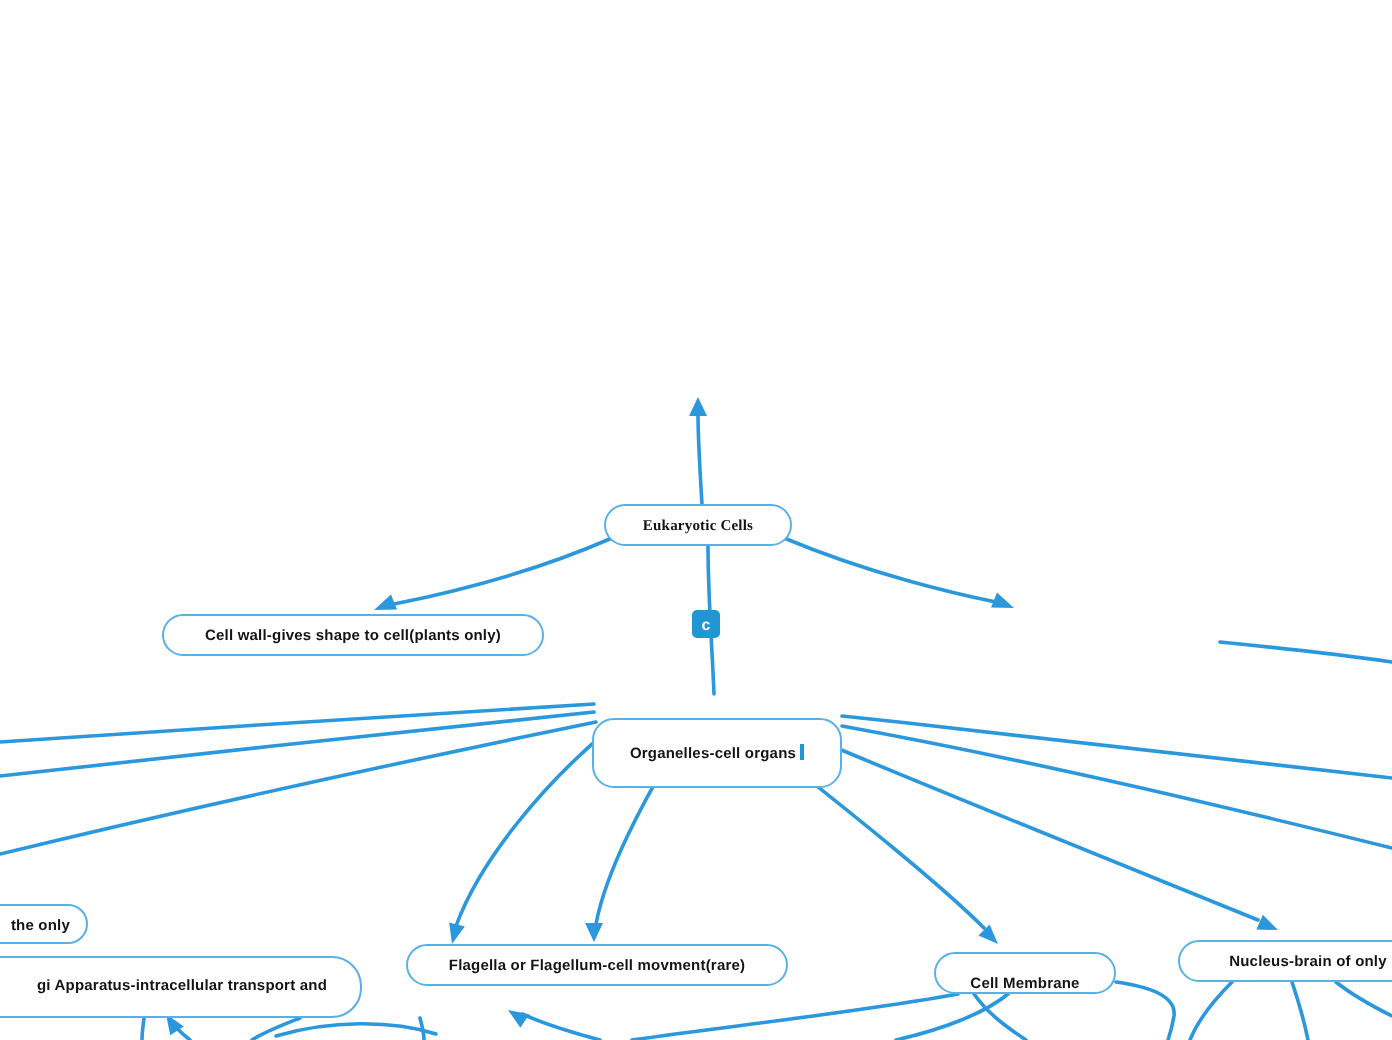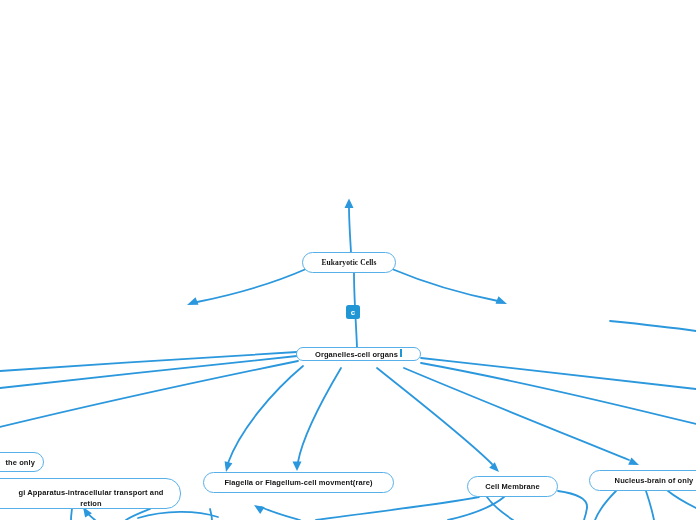--- a/index.html
+++ b/index.html
@@ -95,6 +95,9 @@
     <span>Eukaryotic Cells</span>
   </div>
 
+  <div class="node" style="left:81px;top:307px;width:191px;height:21px;">
+    <span>Cell wall-gives shape to cell(plants only)</span>
+  </div>
 
 
   <div class="node" style="left:296px;top:347px;width:125px;height:14px;">

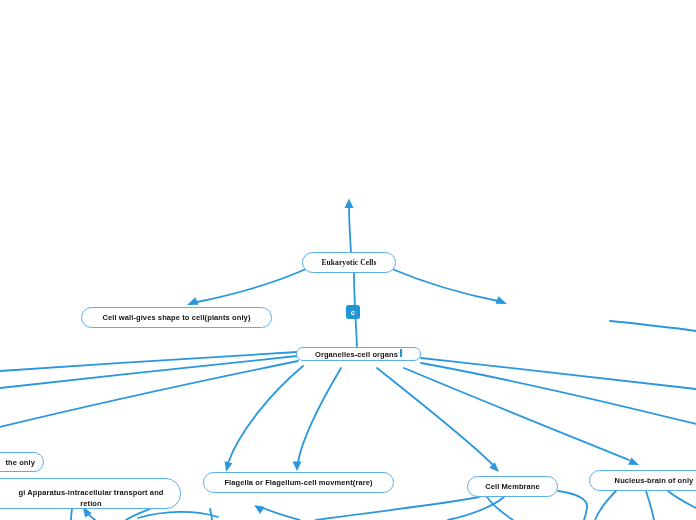--- a/index.html
+++ b/index.html
@@ -100,7 +100,7 @@
   </div>
 
 
-  <div class="node" style="left:296px;top:347px;width:125px;height:14px;">
+  <div class="node" style="left:296px;top:359px;width:125px;height:35px;">
     <span>Organelles-cell organs</span>
       <span class="caret"></span>
   </div>

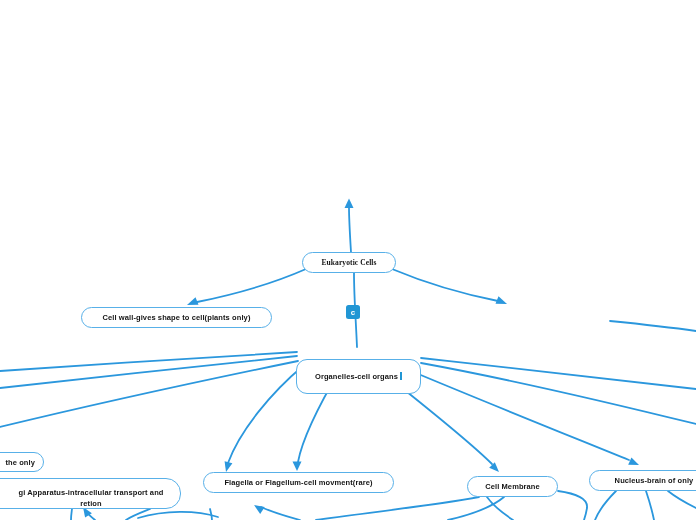--- a/index.html
+++ b/index.html
@@ -120,7 +120,7 @@
     <span>Flagella or Flagellum-cell movment(rare)</span>
   </div>
 
-  <div class="node" style="left:467px;top:476px;width:91px;height:21px;">
+  <div class="node" style="left:467px;top:476px;width:91px;height:21px;align-items:flex-end;">
     <span>Cell Membrane</span>
   </div>
 

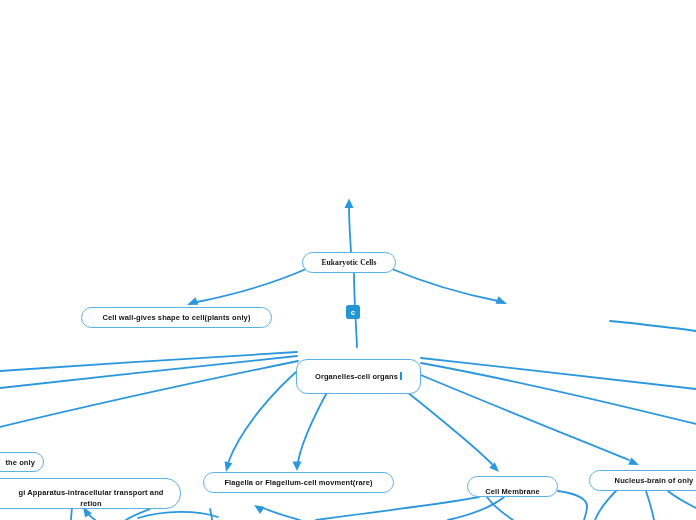--- a/index.html
+++ b/index.html
@@ -112,7 +112,6 @@
   <div class="node multiline" style="left:-84px;top:478px;width:265px;height:31px;">
     <div class="golgi-text">
       <div>gi Apparatus-intracellular transport and</div>
-      <div>retion</div>
     </div>
   </div>
 

